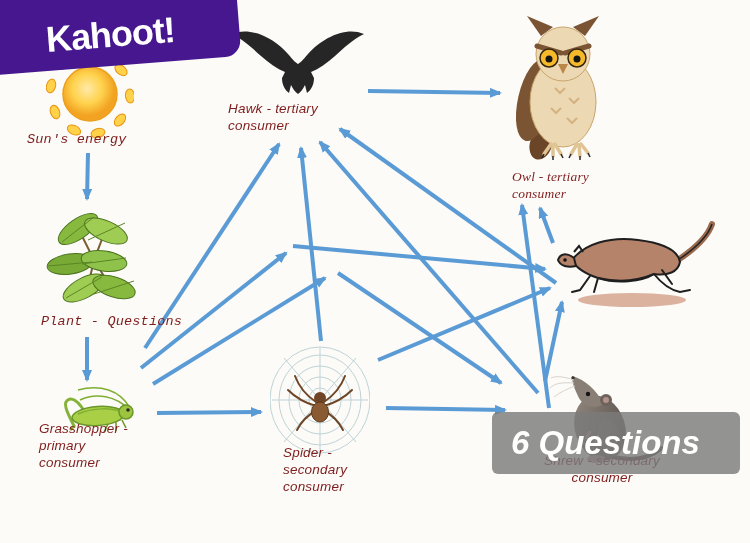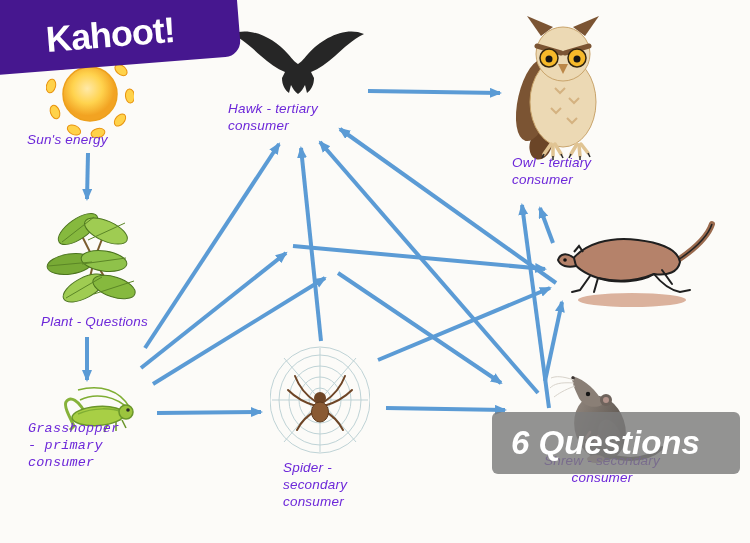--- a/index.html
+++ b/index.html
@@ -11,7 +11,7 @@
   #arrows{position:absolute; left:0; top:0; z-index:2; pointer-events:none;}
   .node-label{
     position:absolute; z-index:3; font-style:italic; font-size:13.5px;
-    line-height:17px; color:#6d28d9; letter-spacing:.2px;
+    line-height:17px; color:#7f1d1d; letter-spacing:.2px;
   }
   .nowrap{white-space:nowrap;}
   #kahoot-badge{

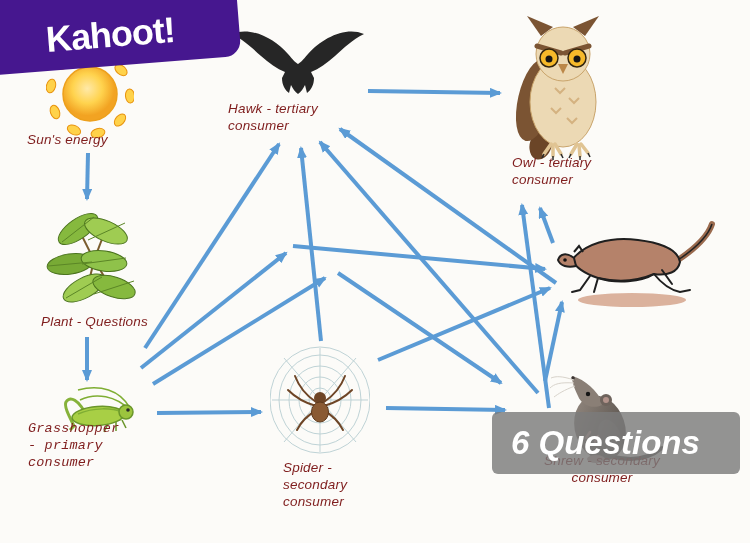--- a/index.html
+++ b/index.html
@@ -13,7 +13,7 @@
     position:absolute; z-index:3; font-style:italic; font-size:13.5px;
     line-height:17px; color:#7f1d1d; letter-spacing:.2px;
   }
-  .nowrap{white-space:nowrap;}
+  .nowrap{white-space:nowrap;font-family:Liberation Mono, monospace;}
   #kahoot-badge{
     position:absolute; left:-20px; top:-30px; width:258px; height:96px;
     z-index:10; border-radius:16px; transform:rotate(-4.5deg);

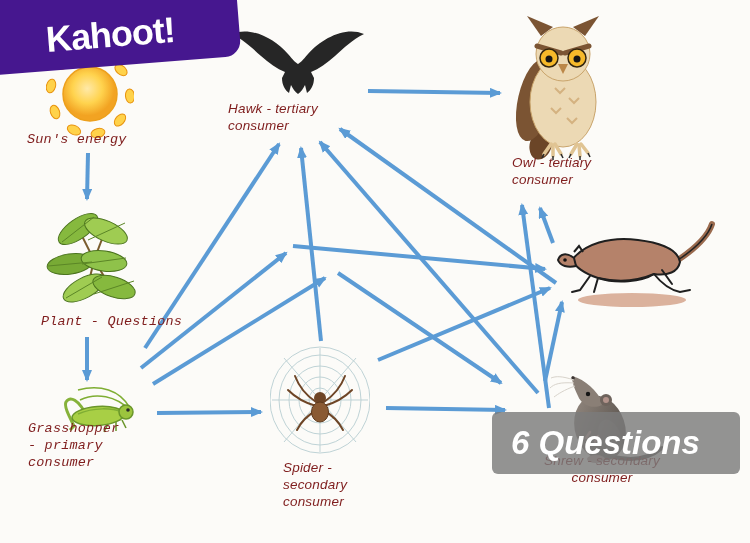--- a/index.html
+++ b/index.html
@@ -264,7 +264,7 @@
 
   <div class="node-label nowrap" style="left:27px; top:131px;">Sun's energy</div>
   <div class="node-label" style="left:228px; top:100px; width:112px;">Hawk - tertiary consumer</div>
-  <div class="node-label" style="left:512px; top:154px; width:95px;">Owl - tertiary consumer</div>
+  <div class="node-label" style="left:512px; top:168px; width:95px;font-family:Liberation Serif, serif;">Owl - tertiary consumer</div>
   <div class="node-label nowrap" style="left:41px; top:313px;">Plant - Questions</div>
   <div class="node-label" style="left:28px; top:420px; width:92px;font-family:Liberation Mono, monospace;">Grasshopper - primary consumer</div>
   <div class="node-label" style="left:283px; top:444px; width:80px;margin-top:15px;">Spider - secondary consumer</div>

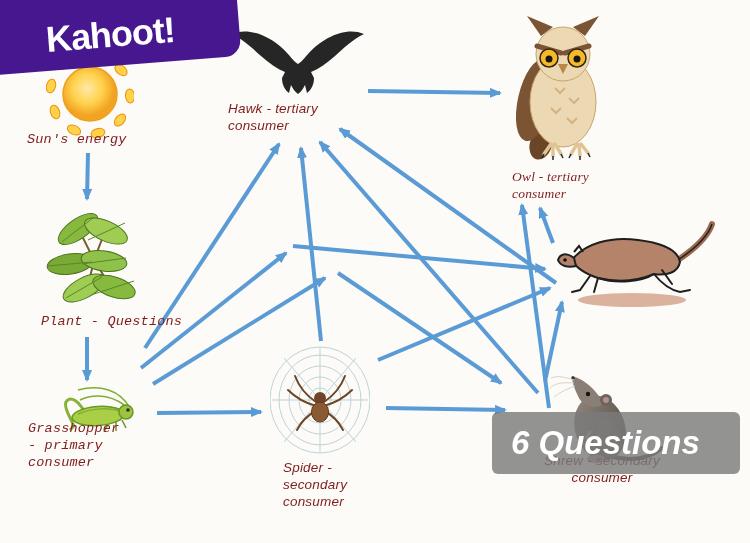--- a/index.html
+++ b/index.html
@@ -266,7 +266,7 @@
   <div class="node-label" style="left:228px; top:100px; width:112px;">Hawk - tertiary consumer</div>
   <div class="node-label" style="left:512px; top:168px; width:95px;font-family:Liberation Serif, serif;">Owl - tertiary consumer</div>
   <div class="node-label nowrap" style="left:41px; top:313px;">Plant - Questions</div>
-  <div class="node-label" style="left:28px; top:420px; width:92px;font-family:Liberation Mono, monospace;">Grasshopper - primary consumer</div>
+  <div class="node-label" style="left:39px; top:420px; width:92px;">Grasshopper - primary consumer</div>
   <div class="node-label" style="left:283px; top:444px; width:80px;margin-top:15px;">Spider - secondary consumer</div>
   <div class="node-label" style="left:537px; top:452px; width:130px;text-align:center;">Shrew - secondary consumer</div>
 

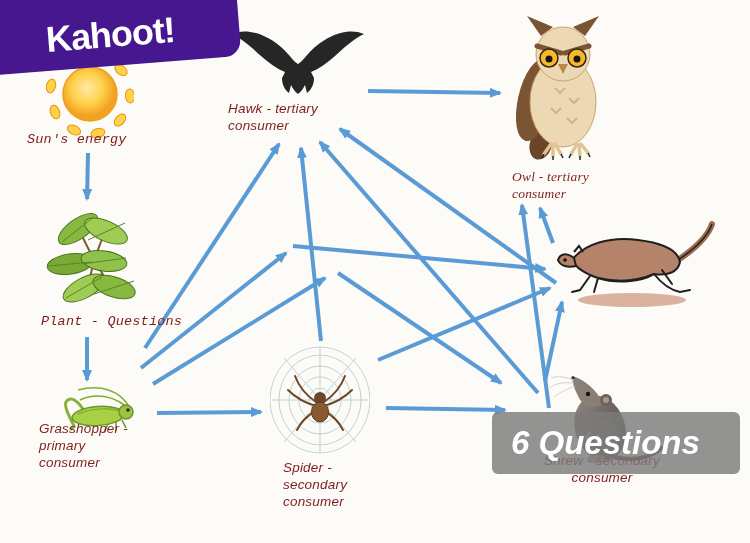--- a/index.html
+++ b/index.html
@@ -267,7 +267,7 @@
   <div class="node-label" style="left:512px; top:168px; width:95px;font-family:Liberation Serif, serif;">Owl - tertiary consumer</div>
   <div class="node-label nowrap" style="left:41px; top:313px;">Plant - Questions</div>
   <div class="node-label" style="left:39px; top:420px; width:92px;">Grasshopper - primary consumer</div>
-  <div class="node-label" style="left:283px; top:444px; width:80px;margin-top:15px;">Spider - secondary consumer</div>
+  <div class="node-label" style="left:283px; top:444px; width:80px;">Spider - secondary consumer</div>
   <div class="node-label" style="left:537px; top:452px; width:130px;text-align:center;">Shrew - secondary consumer</div>
 
   <div id="questions-overlay" style="background: rgba(123, 123, 123, 0.82);">

